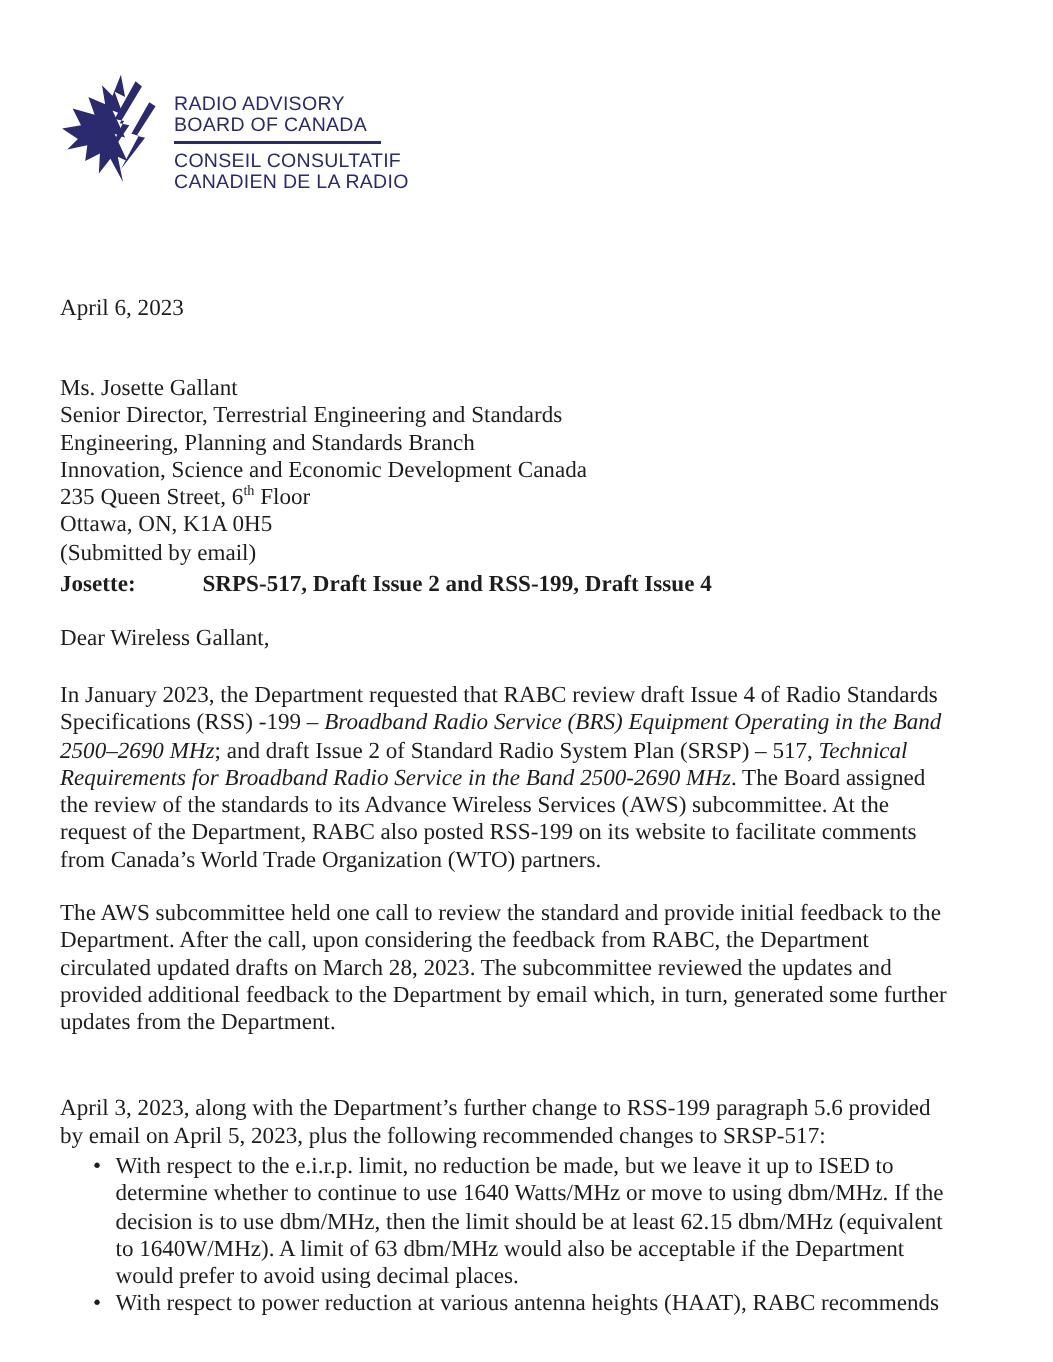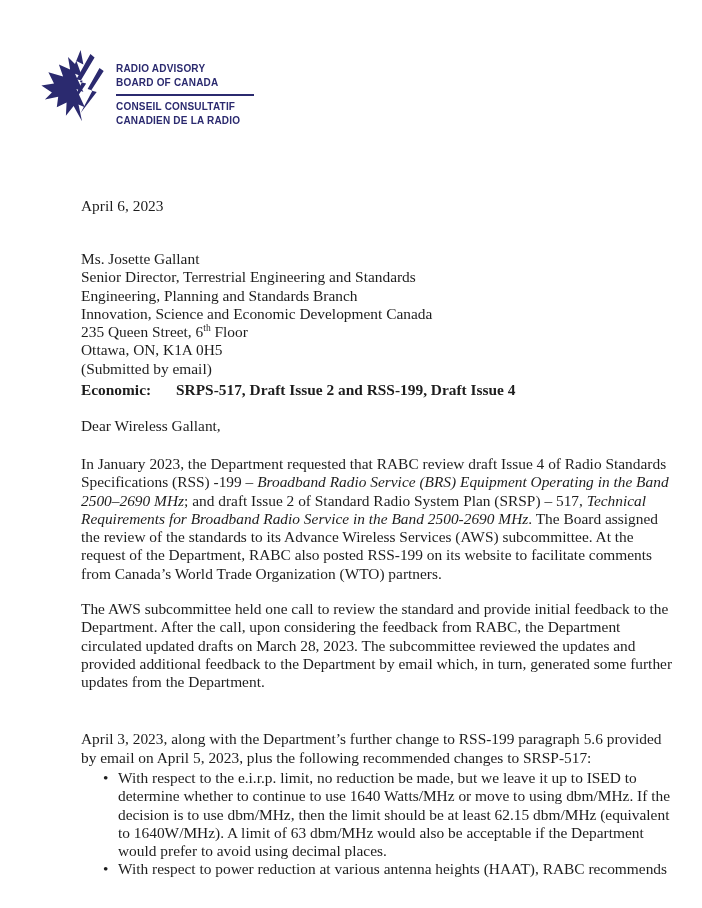--- a/index.html
+++ b/index.html
@@ -20,7 +20,7 @@
   .logo-text {
     margin-left:6px; margin-top:14px;
     font-family:"Liberation Sans", sans-serif;
-    font-weight:bold; font-size:10px; line-height:14px;
+    font-weight:normal; font-size:13px; line-height:14px;
     letter-spacing:0.2px; color:var(--navy,#2b2a6f);
     white-space:nowrap;
   }

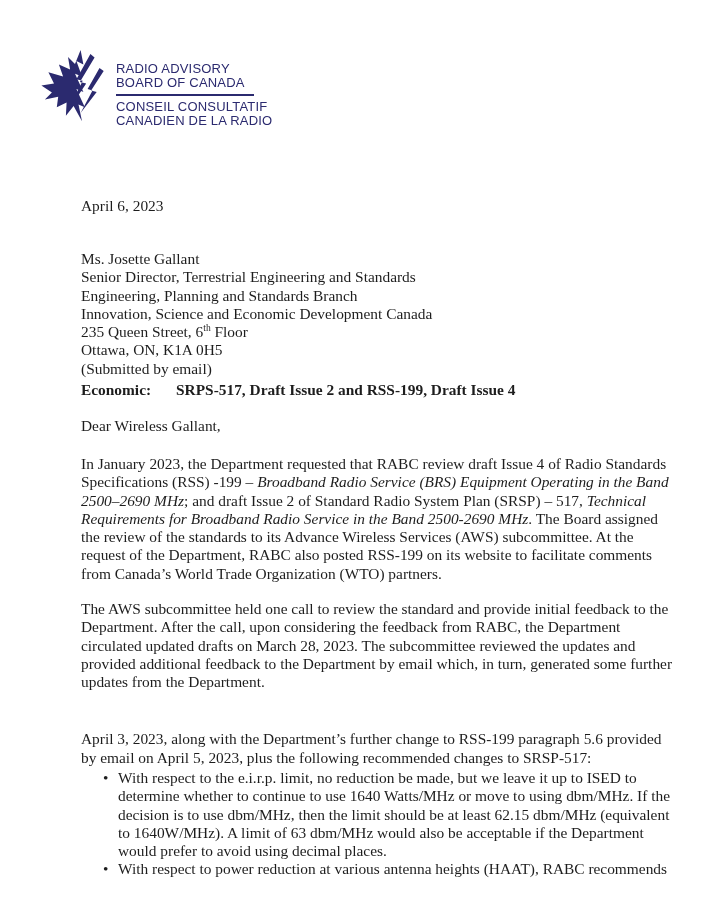--- a/index.html
+++ b/index.html
@@ -26,7 +26,7 @@
   }
   .logo-rule { height:2px; width:138px; background:var(--navy,#2b2a6f); margin:4px 0 4px 0; }
   
-  .abs { position:absolute; left:40px; white-space:nowrap;margin-left:41px; }
+  .abs { position:absolute; left:40px; white-space:nowrap; }
   .date       { top:197px; }
   .address    { top:250px; }
   .subject    { top:381px; font-weight:bold; }

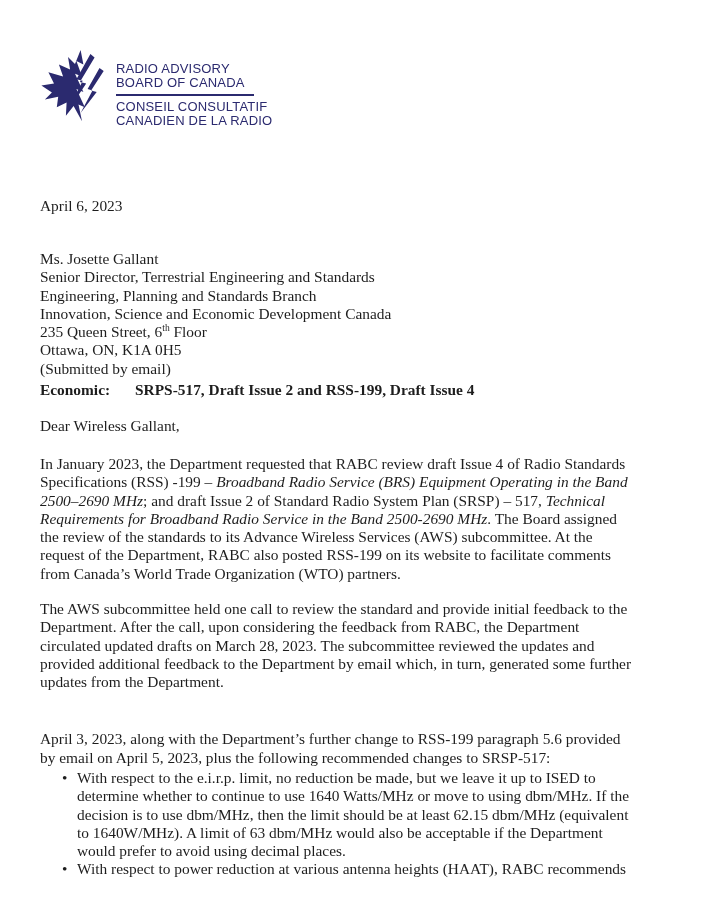--- a/index.html
+++ b/index.html
@@ -82,7 +82,7 @@
   <div class="abs address"><span>Ms. Josette Gallant</span><br><span>Senior Director, Terrestrial Engineering and Standards</span><br><span>Engineering, Planning and Standards Branch</span><br><span>Innovation, Science and Economic Development Canada</span><br><span>235 Queen Street, 6</span><span class="sup">th</span><span> Floor</span><br><span>Ottawa, ON, K1A 0H5</span><br><span>(Submitted by email)</span></div>
 
   <div class="abs subject">
-    <span class="subj-label">Economic:</span><span>SRPS-517, Draft Issue 2 and RSS-199, Draft Issue 4</span>
+    <span class="subj-label">Josette:</span><span>SRPS-517, Draft Issue 2 and RSS-199, Draft Issue 4</span>
   </div>
 
   <div class="abs salutation">Dear Wireless Gallant,</div>

